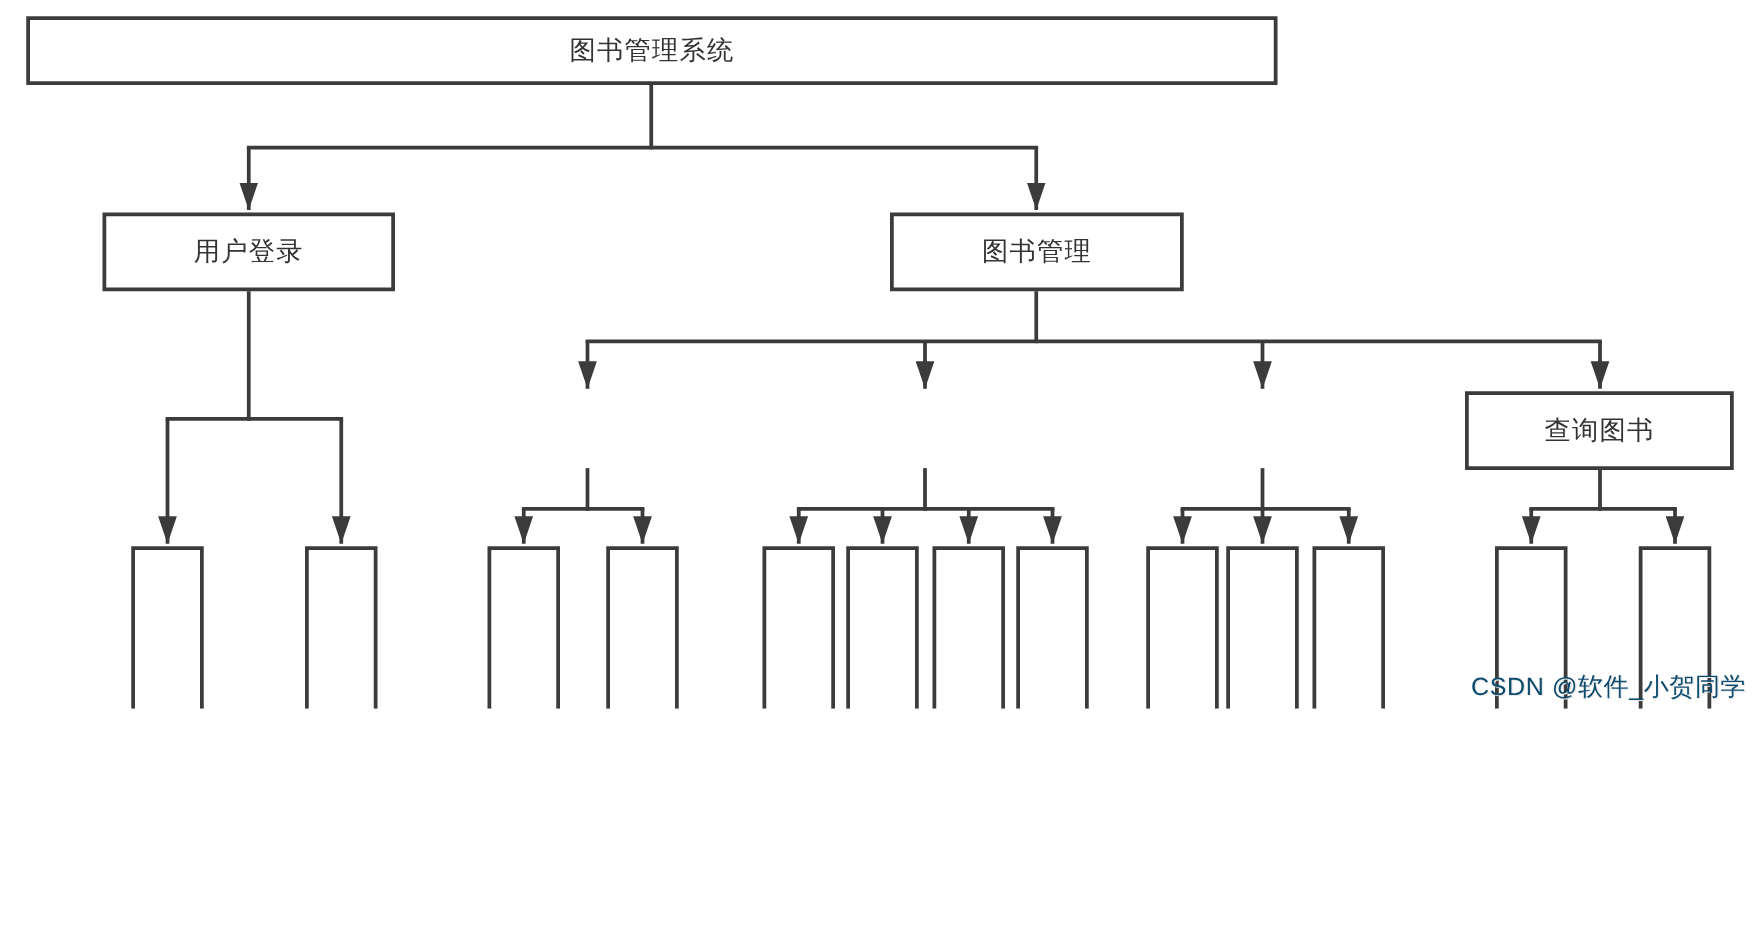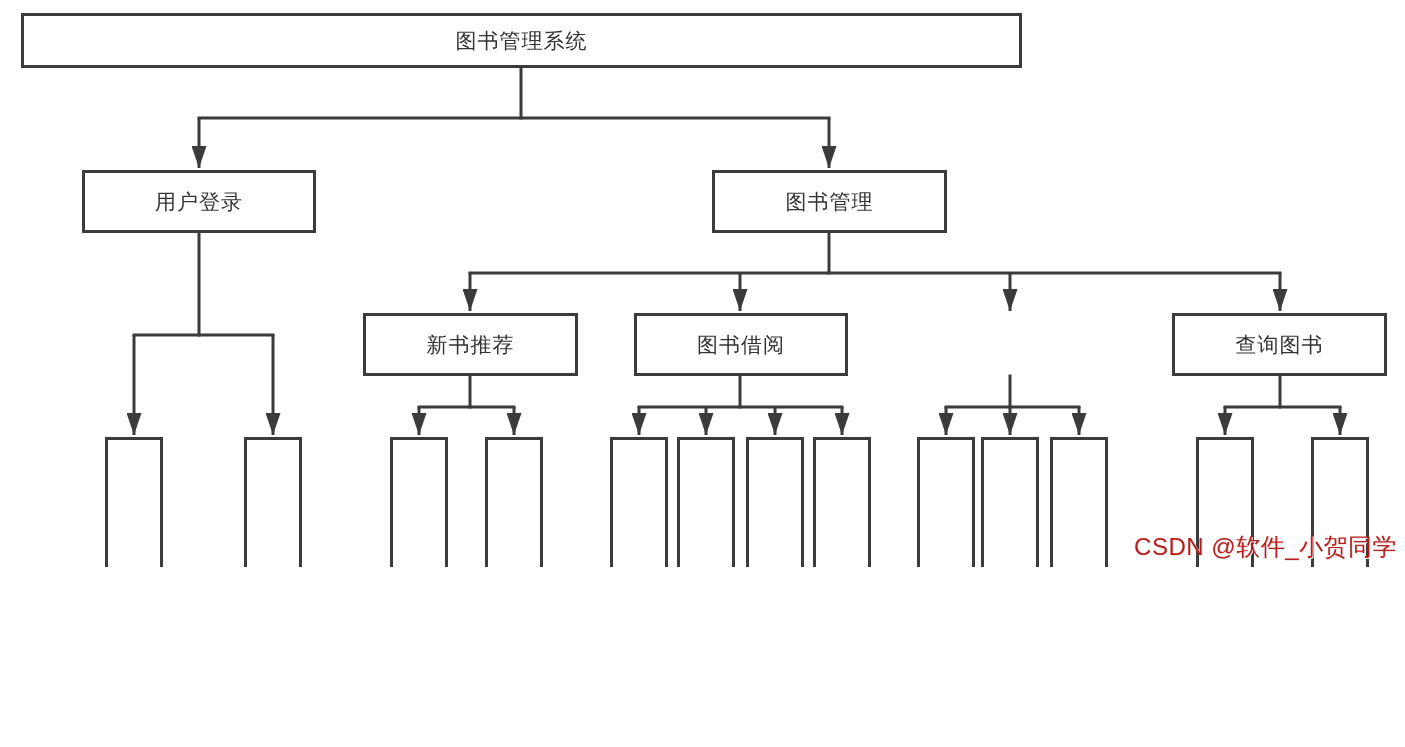--- a/index.html
+++ b/index.html
@@ -114,7 +114,6 @@
   <div class="node node-h" style="left:82px; top:170px; width:234px; height:63px;">用户登录</div>
   <div class="node node-h" style="left:712px; top:170px; width:235px; height:63px;">图书管理</div>
 
-  <div class="node node-h" style="left:363px; top:313px; width:215px; height:63px;">新书推荐</div>
   <div class="node node-h" style="left:634px; top:313px; width:214px; height:63px;">图书借阅</div>
   <div class="node node-h" style="left:1172px; top:313px; width:215px; height:63px;">查询图书</div>
 

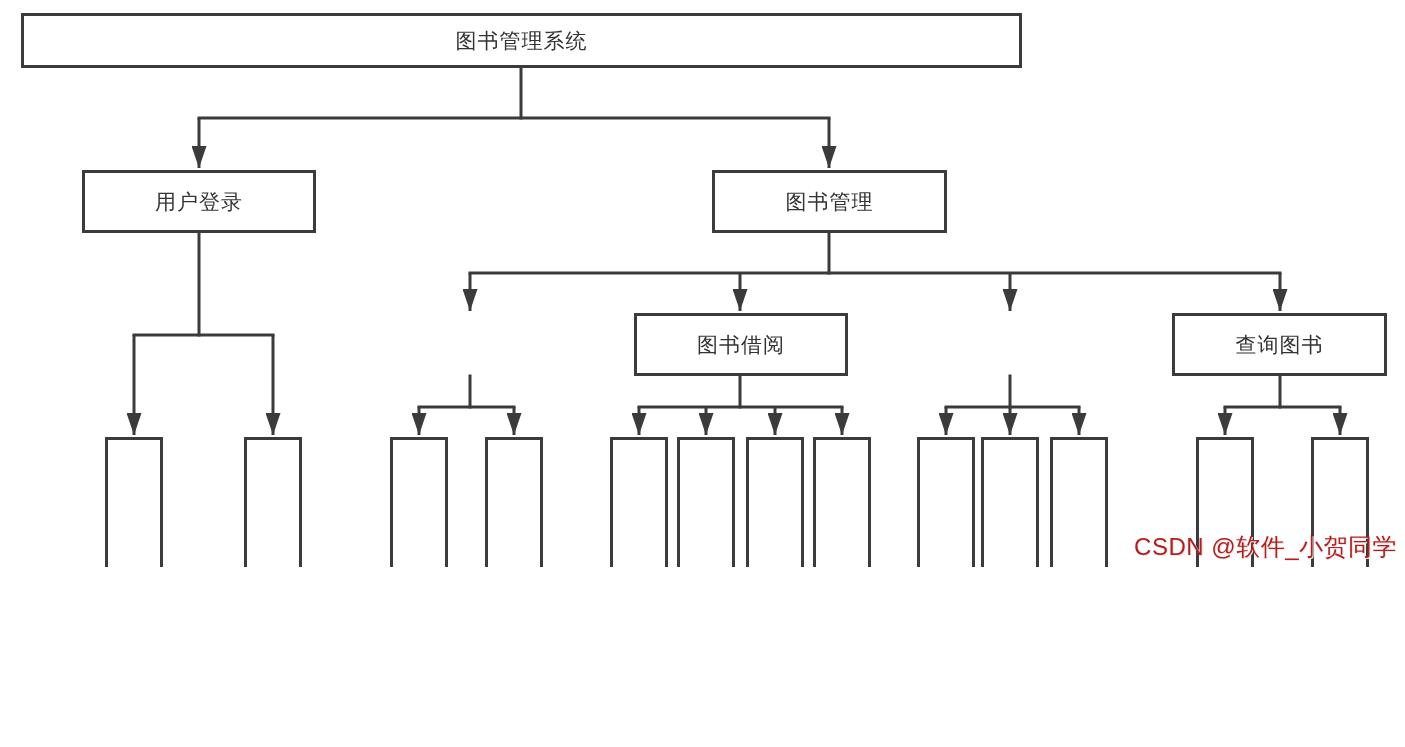--- a/index.html
+++ b/index.html
@@ -114,7 +114,6 @@
   <div class="node node-h" style="left:82px; top:170px; width:234px; height:63px;">用户登录</div>
   <div class="node node-h" style="left:712px; top:170px; width:235px; height:63px;">图书管理</div>
 
-  <div class="node node-h" style="left:634px; top:313px; width:214px; height:63px;">图书借阅</div>
   <div class="node node-h" style="left:1172px; top:313px; width:215px; height:63px;">查询图书</div>
 
   <div class="node node-v" style="left:105px; top:437px; width:58px; height:299px;">用户登录</div>

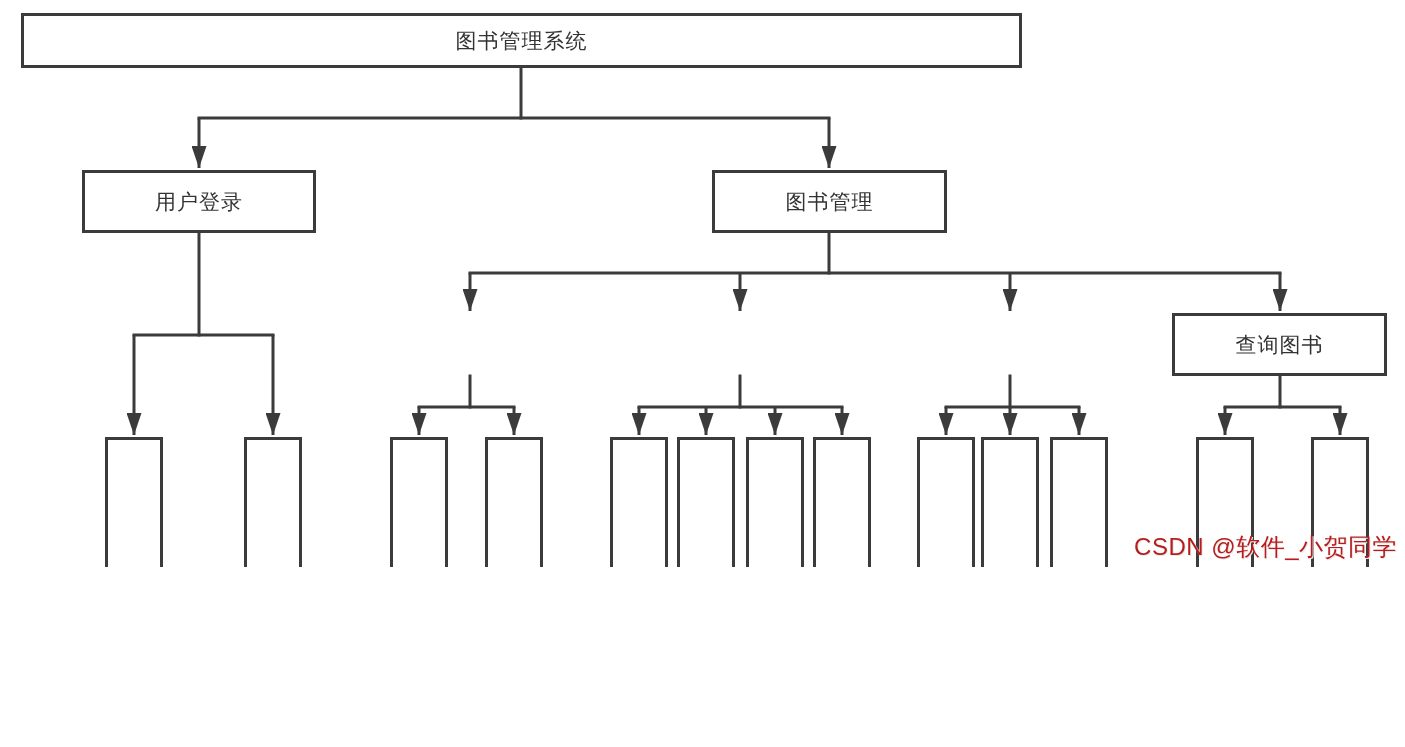--- a/index.html
+++ b/index.html
@@ -50,8 +50,8 @@
     position: absolute;
     right: 8px;
     bottom: 4px;
-    font-size: 24px;
-    color: #b91c1c;
+    font-size: 20px;
+    color: #0c4a6e;
     letter-spacing: 0.5px;
     white-space: nowrap;
     text-shadow: 1px 1px 0 #e8e8e8;

